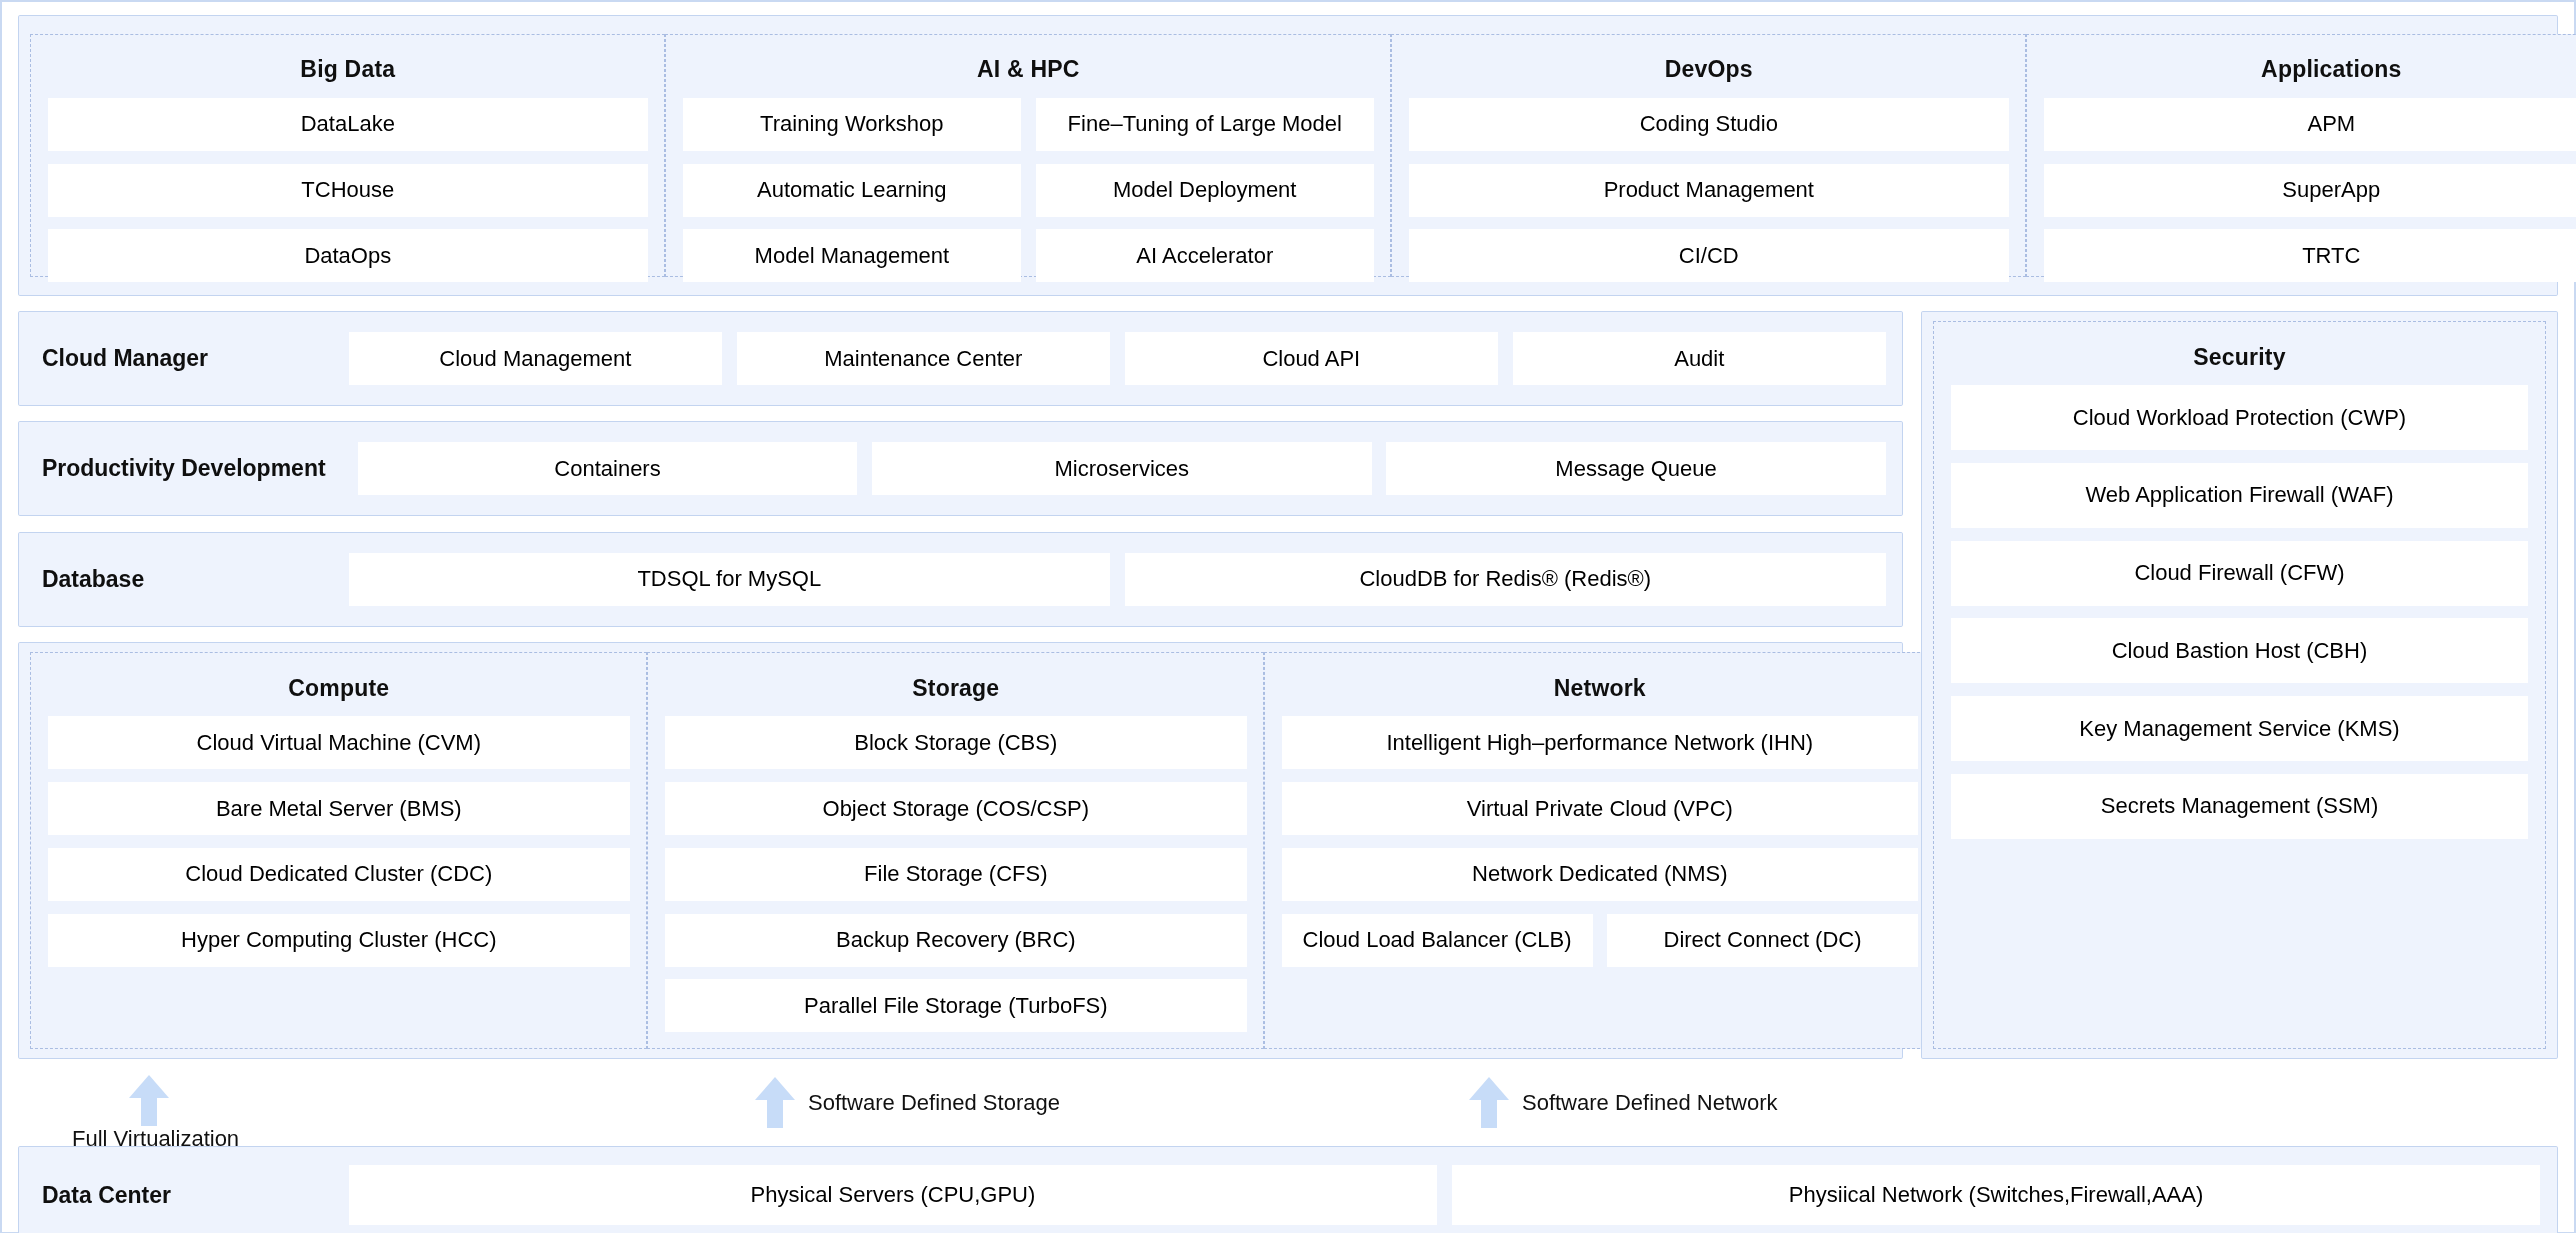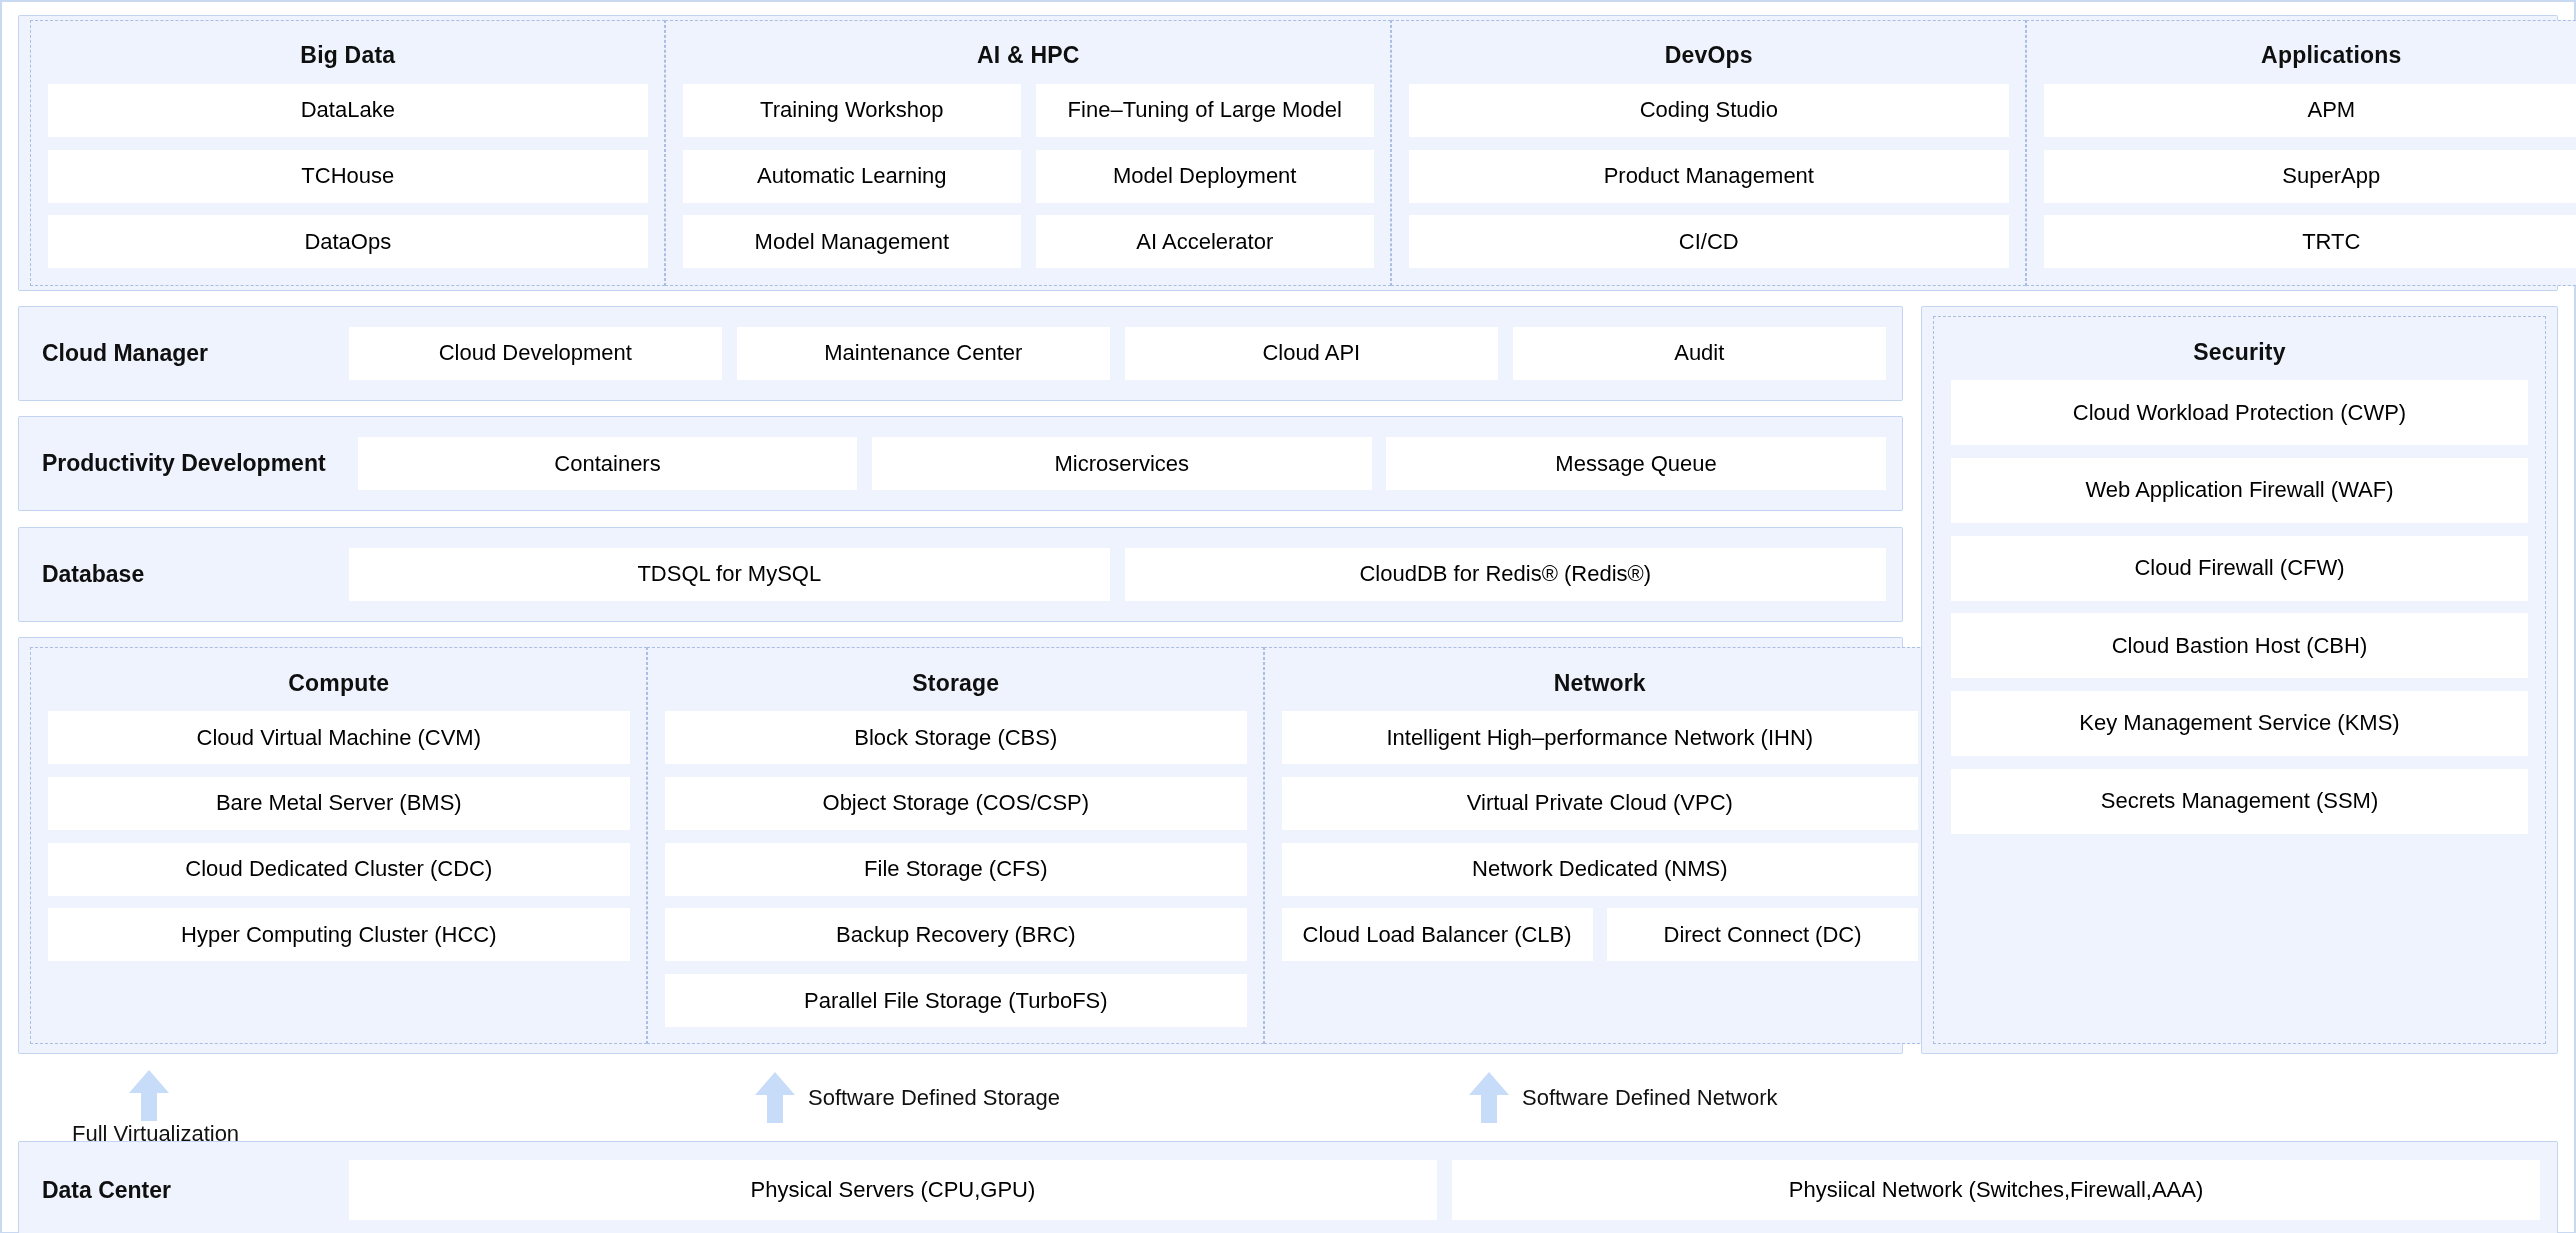--- a/index.html
+++ b/index.html
@@ -77,7 +77,7 @@
   #top-band {
     display: flex;
     gap: 0;
-    padding: 4px 11px;
+    padding: 18px 11px;
     height: 281px;
   }
   #top-band .dashed { flex: 0 0 auto; }

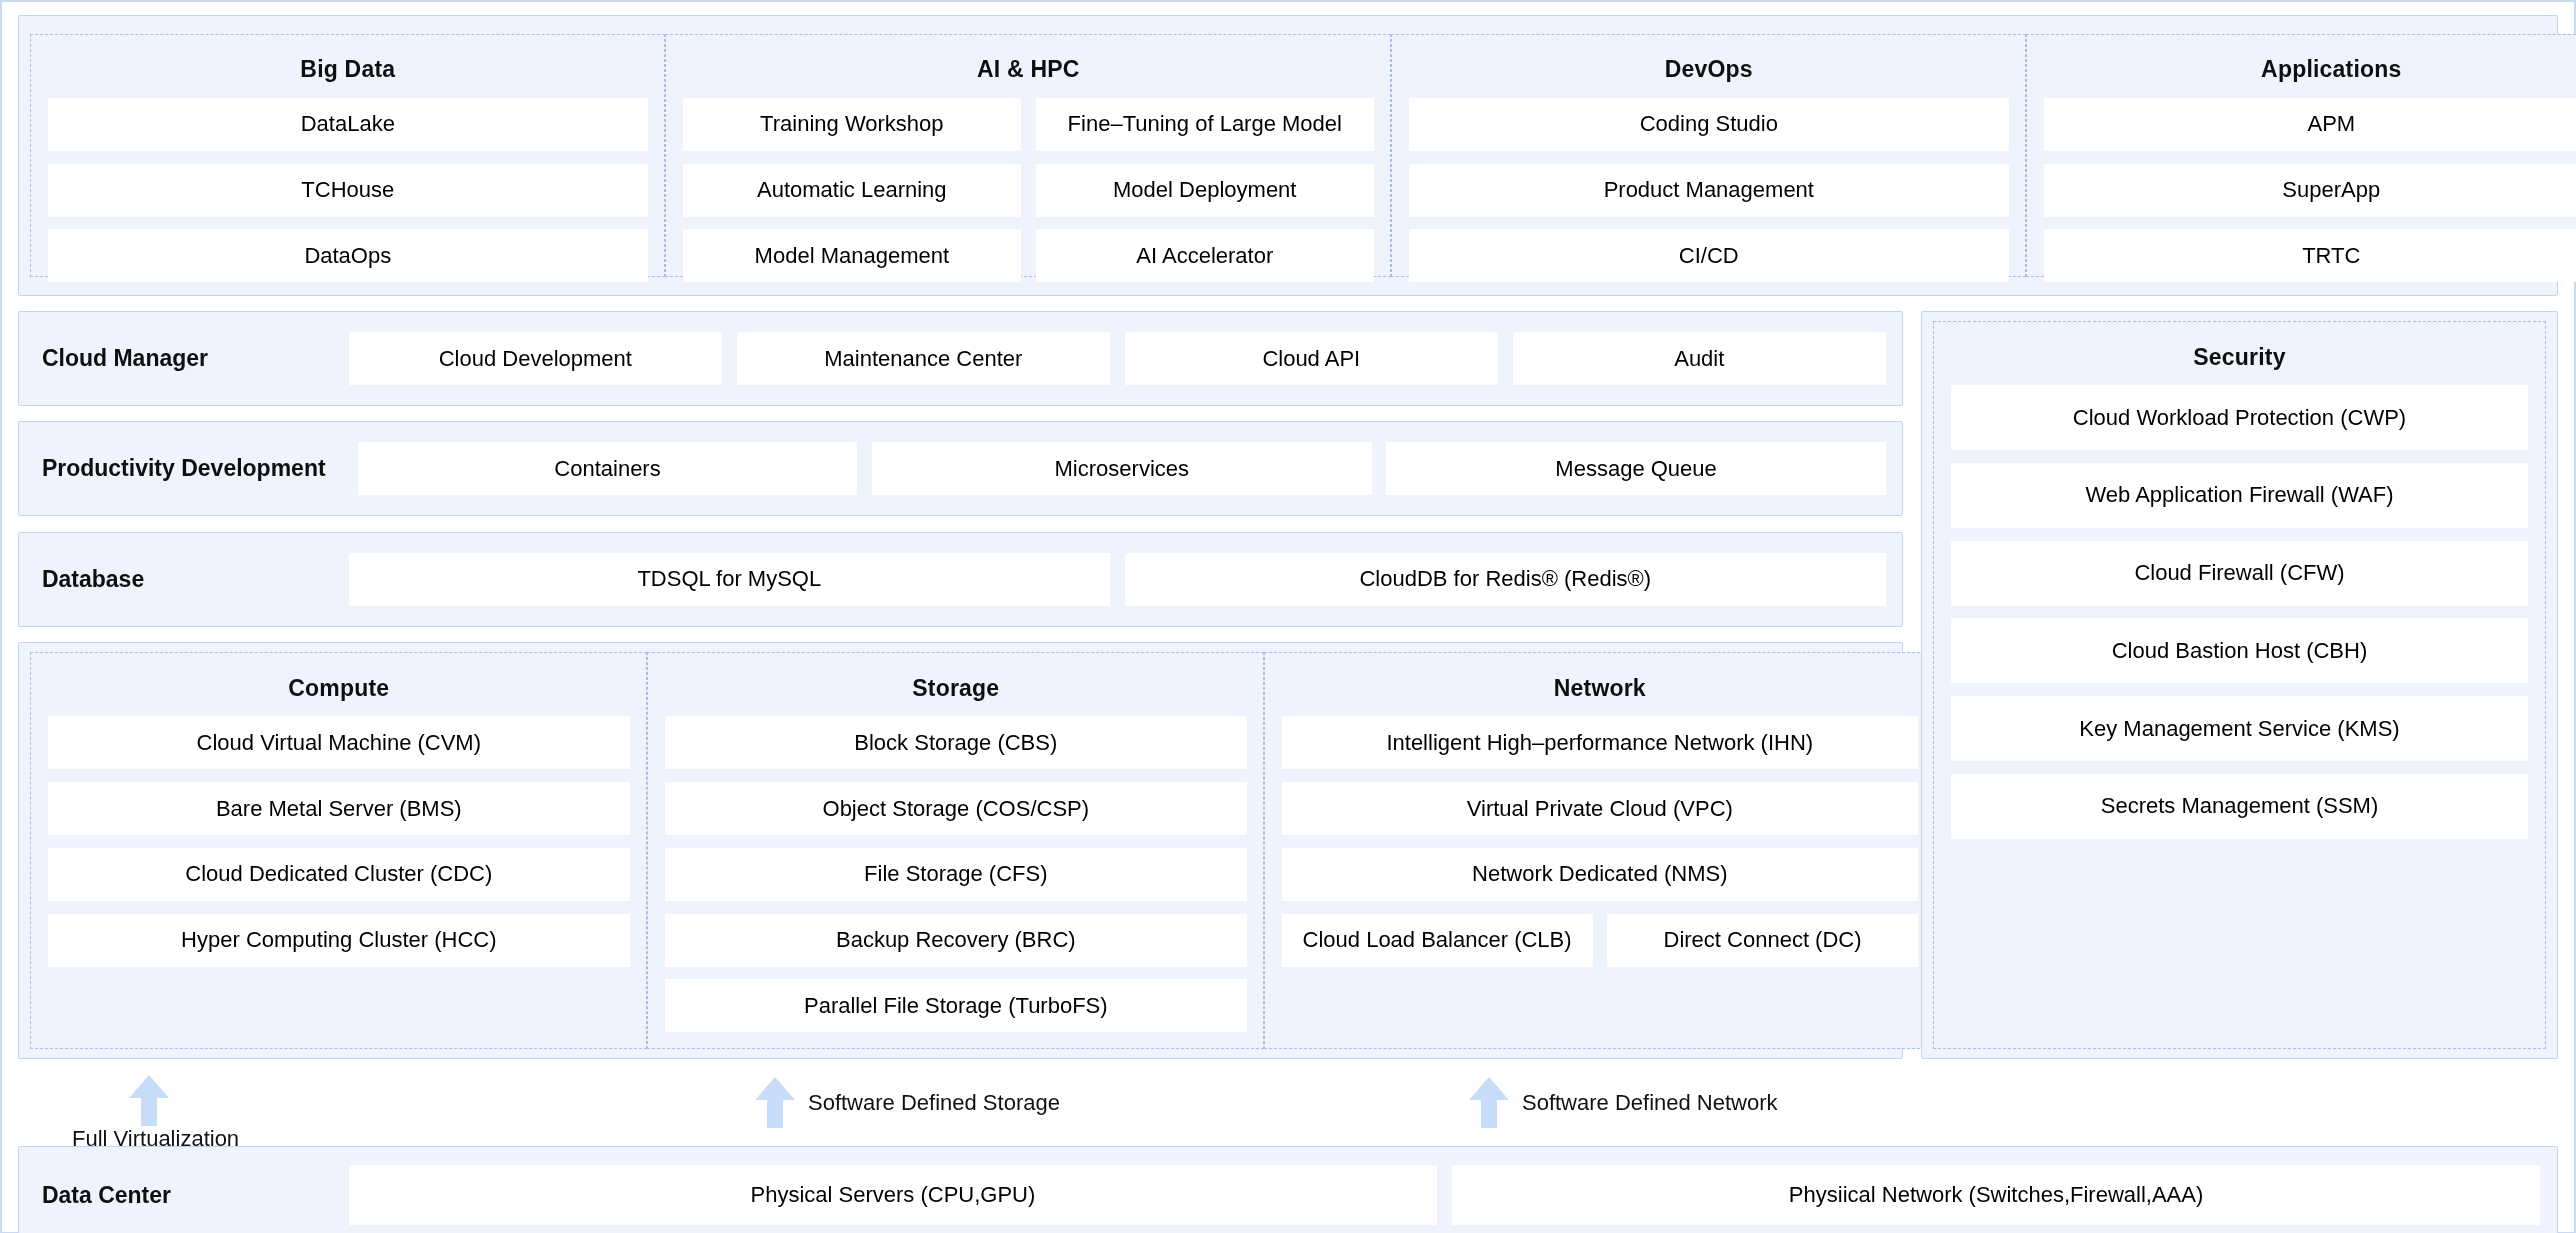--- a/index.html
+++ b/index.html
@@ -248,7 +248,7 @@
       <div class="panel lrow lrow-cm">
         <div class="row-label">Cloud Manager</div>
         <div class="row-tiles">
-          <div class="tile">Cloud Development</div>
+          <div class="tile">Cloud Management</div>
           <div class="tile">Maintenance Center</div>
           <div class="tile">Cloud API</div>
           <div class="tile">Audit</div>

